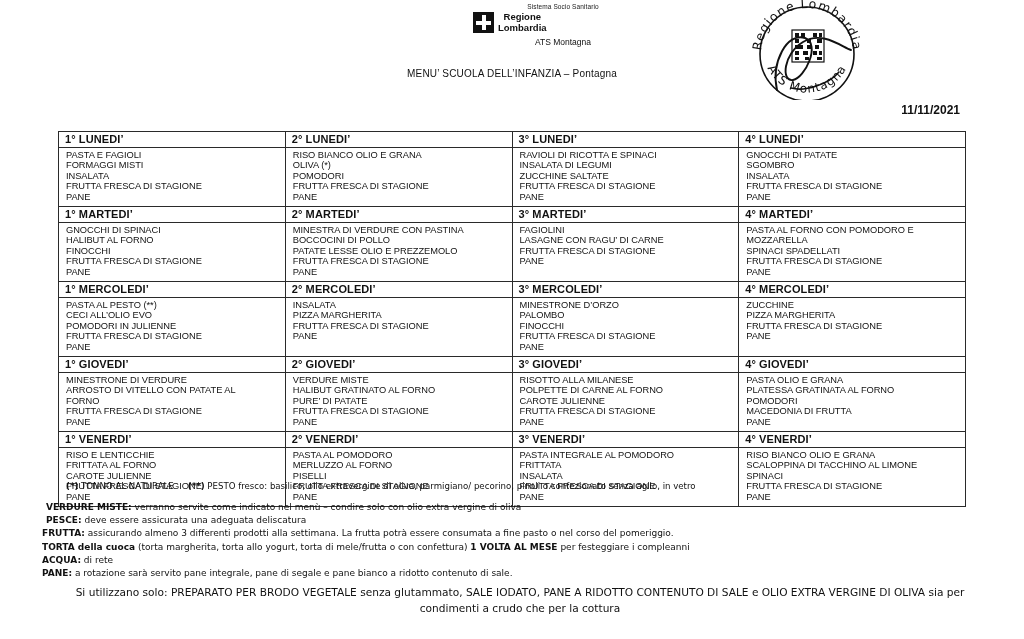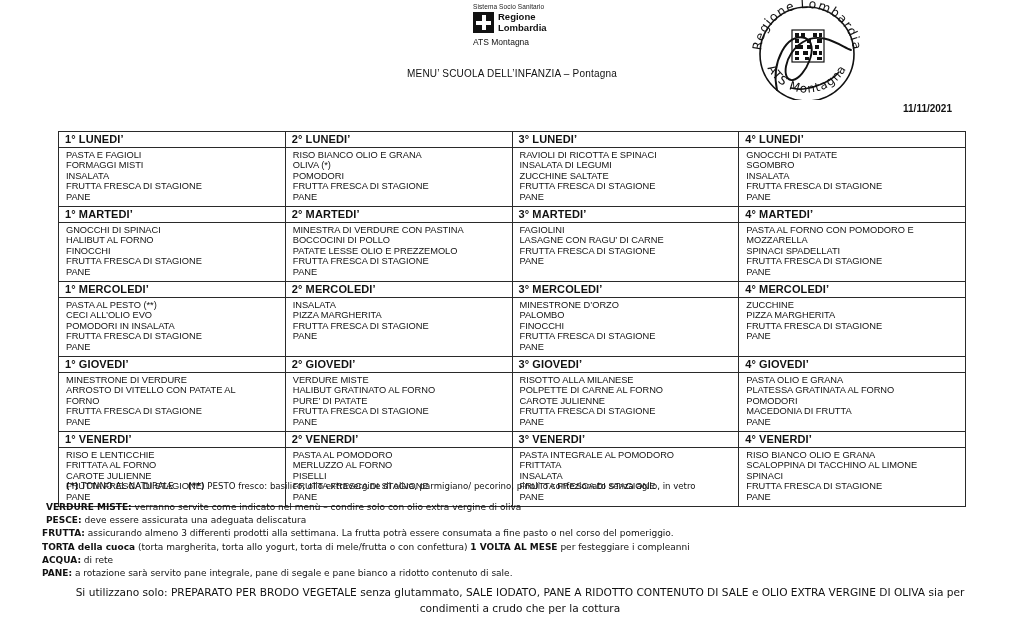--- a/index.html
+++ b/index.html
@@ -26,7 +26,7 @@
     left: 473px;
     top: 3px;
     width: 180px;
-    text-align: left;
+    text-align: center;
   }
   .logo-top-line {
     font-size: 6.5px;

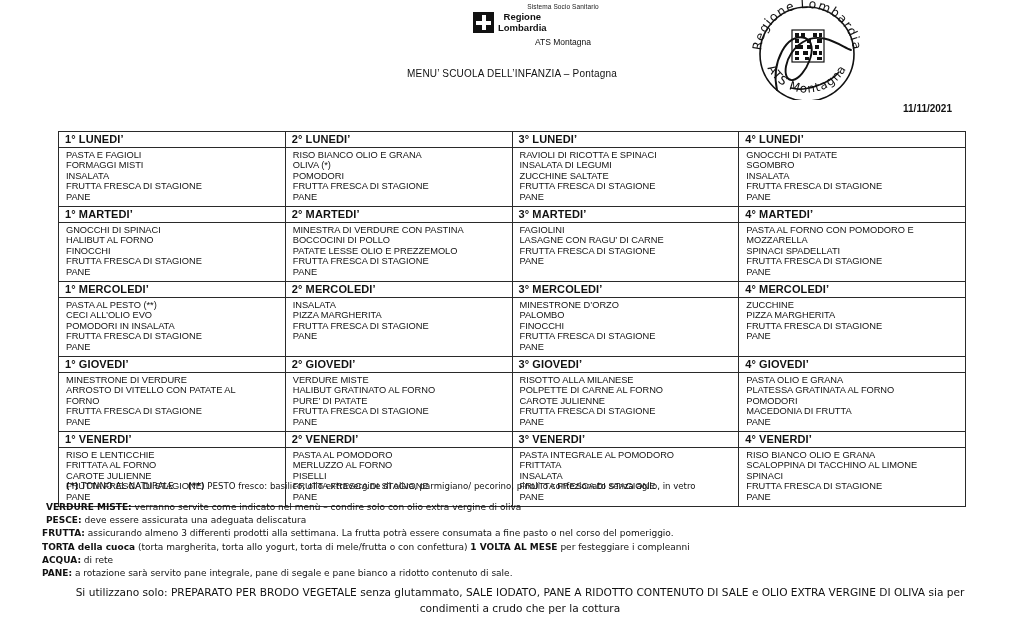--- a/index.html
+++ b/index.html
@@ -102,9 +102,9 @@
   }
   .doc-date {
     position: absolute;
-    right: 72px;
+    right: 64px;
     top: 103px;
-    font-size: 10px;
+    font-size: 12px;
     font-weight: 700;
   }
 

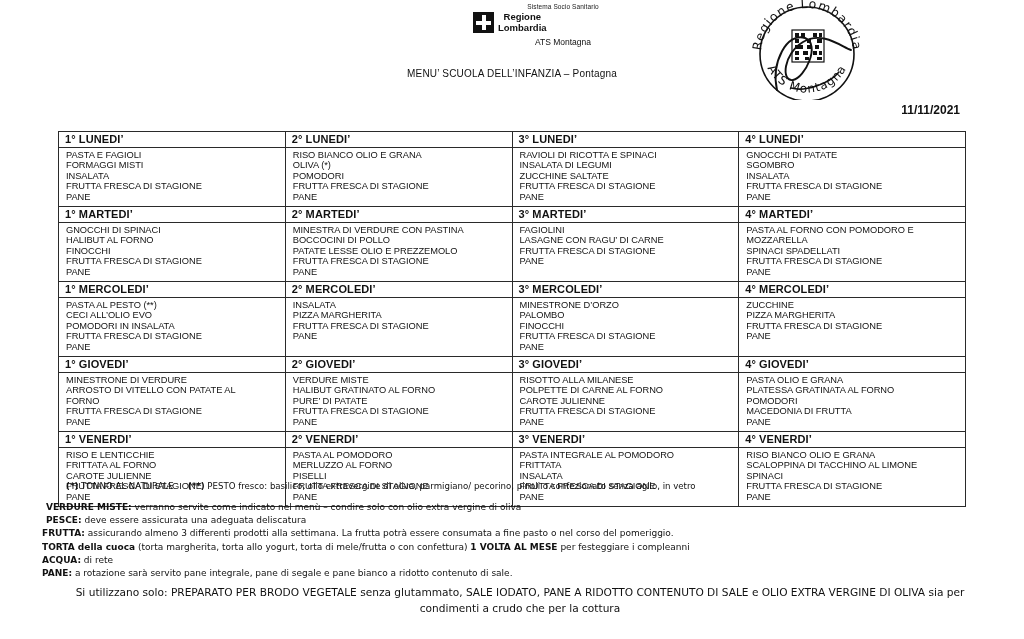--- a/index.html
+++ b/index.html
@@ -333,7 +333,7 @@
           <ul class="dish-list">
             <li>PASTA AL PESTO (**)</li>
             <li>CECI ALL’OLIO EVO</li>
-            <li>POMODORI IN INSALATA</li>
+            <li>POMODORI IN JULIENNE</li>
             <li>FRUTTA FRESCA DI STAGIONE</li>
             <li>PANE</li>
           </ul>

